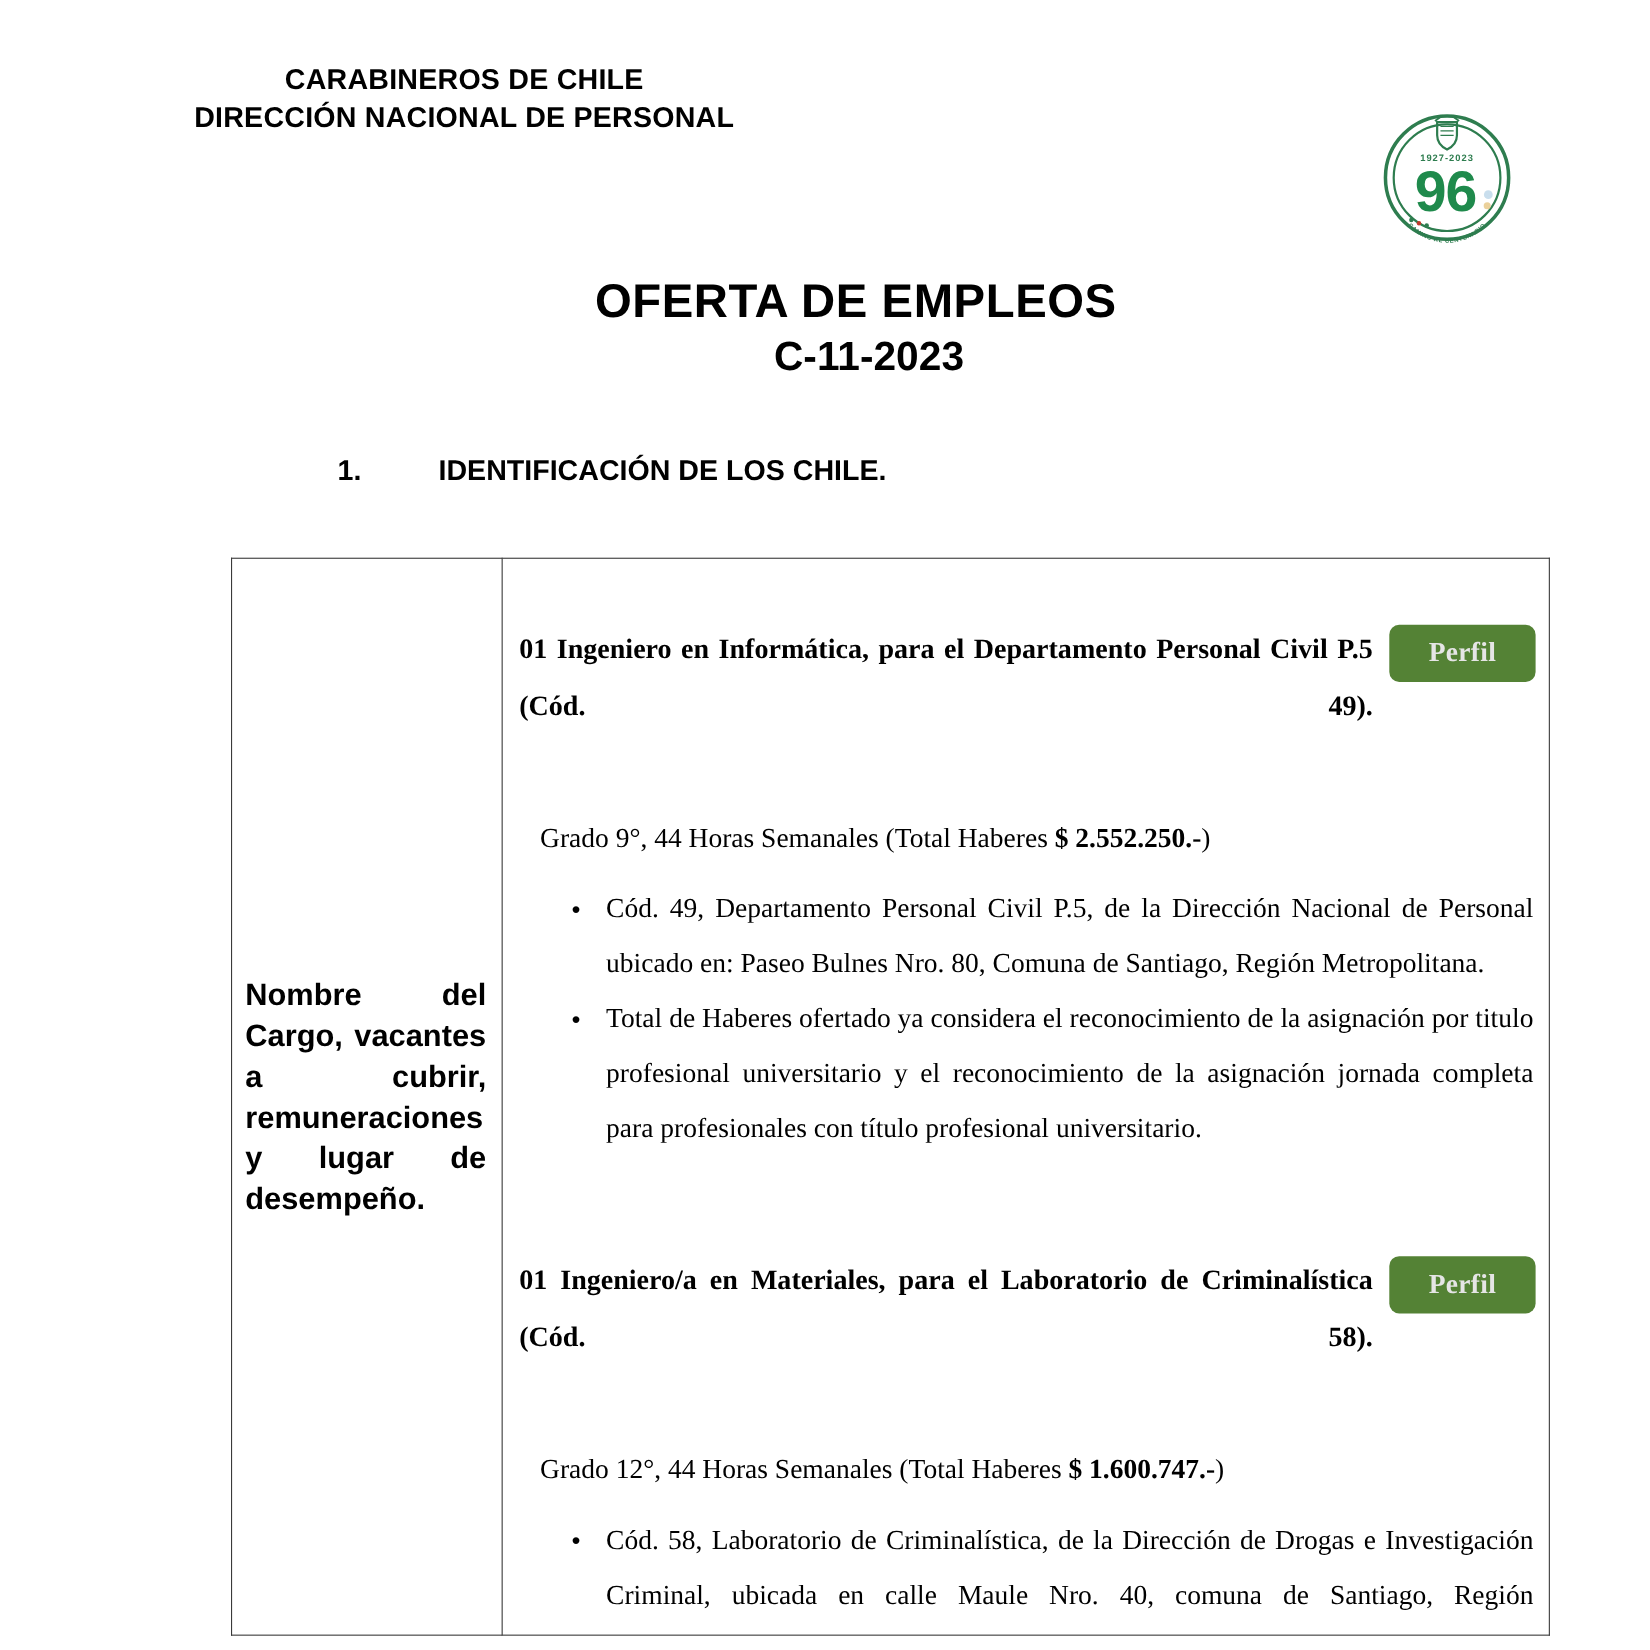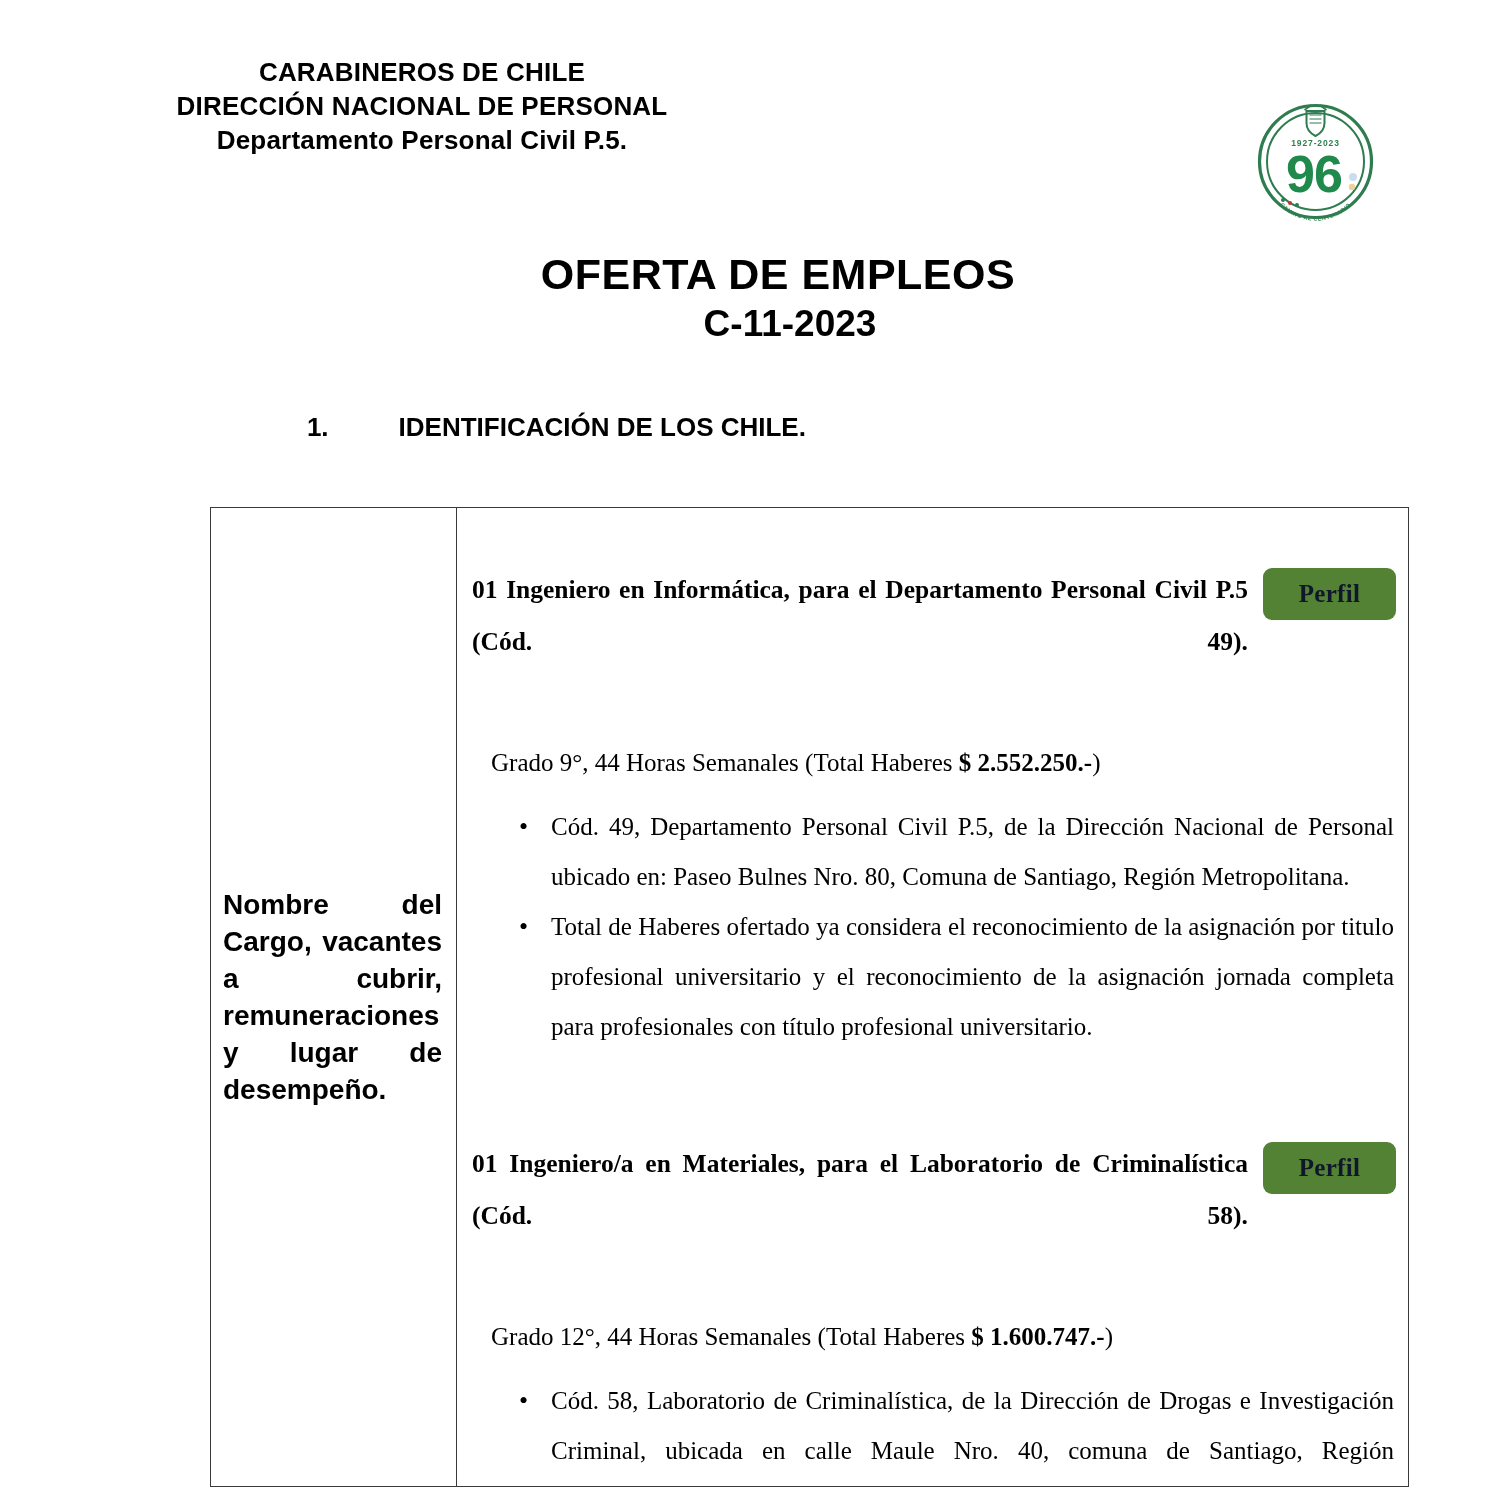--- a/index.html
+++ b/index.html
@@ -195,7 +195,6 @@
   <div class="header-block">
     <div class="header-line">CARABINEROS DE CHILE</div>
     <div class="header-line">DIRECCIÓN NACIONAL DE PERSONAL</div>
-    <div class="header-line">Departamento Personal Civil P.5.</div>
   </div>
 
   <div class="logo-wrap">

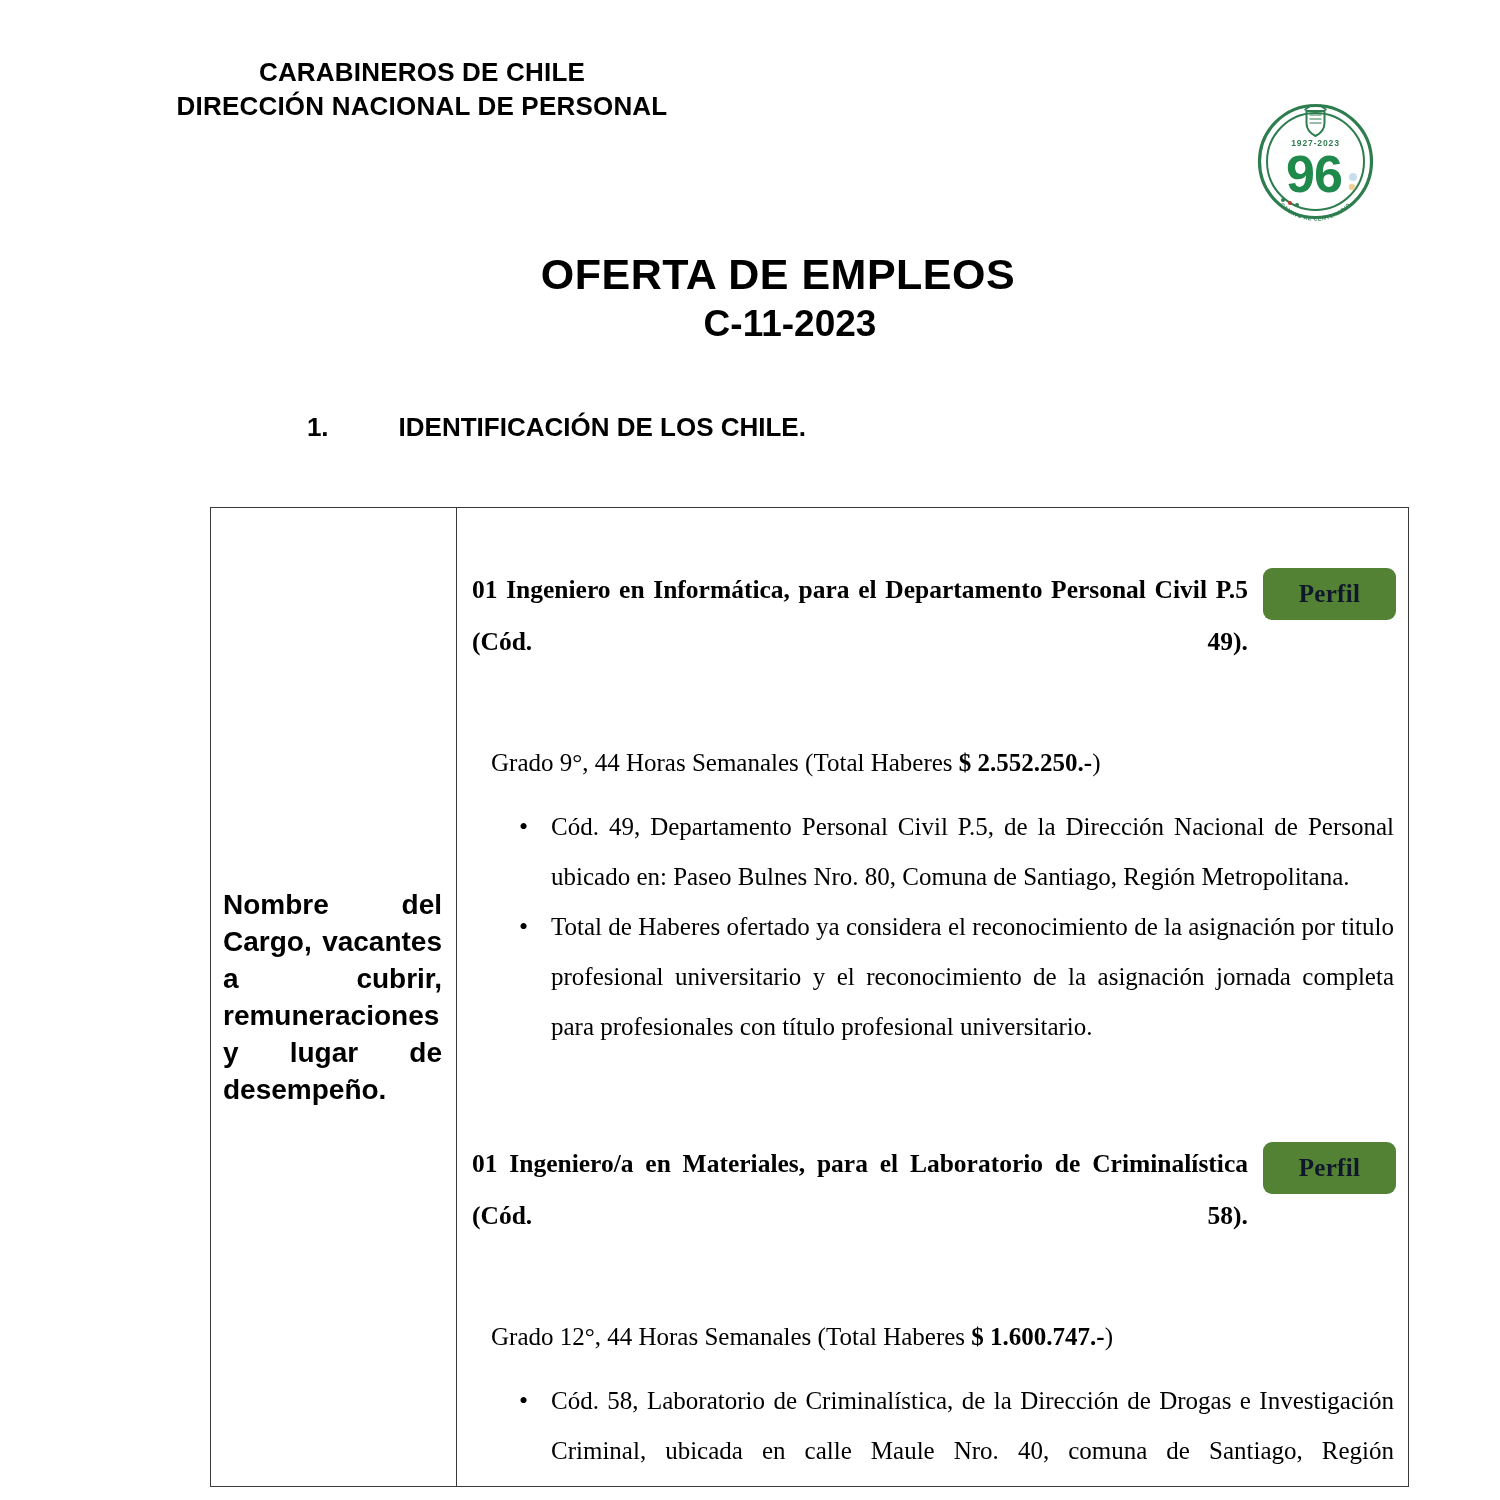--- a/index.html
+++ b/index.html
@@ -146,7 +146,7 @@
     height: 52px;
     background: #548235;
     border-radius: 9px;
-    color: #0f172a;
+    color: #e5e5e5;
     font-weight: bold;
     font-size: 25px;
     line-height: 52px;

